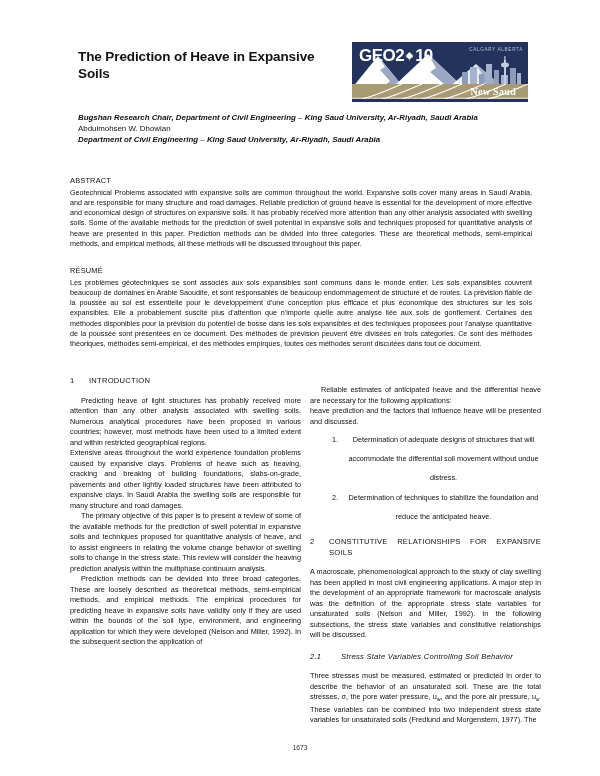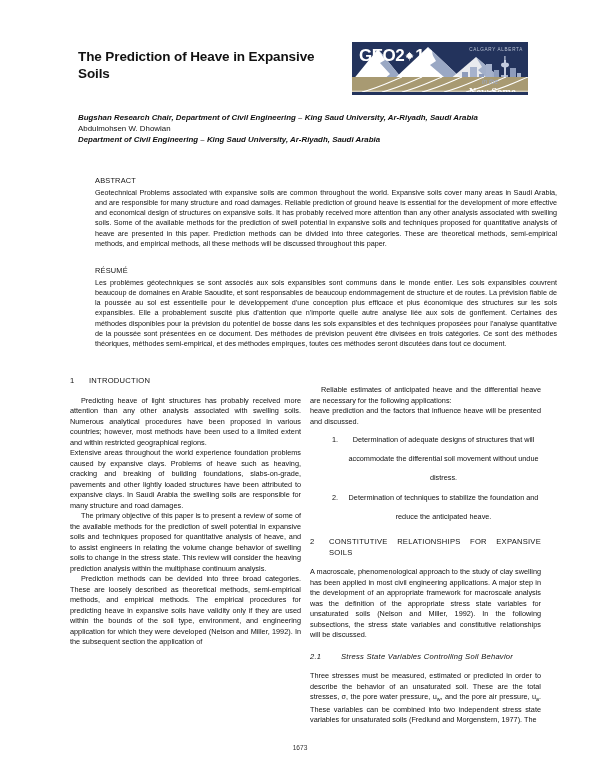--- a/index.html
+++ b/index.html
@@ -61,7 +61,7 @@
     left: 352px;
     top: 42px;
     width: 176px;
-    height: 53px;
+    height: 60px;
     background: #23335c;
     overflow: hidden;
   }

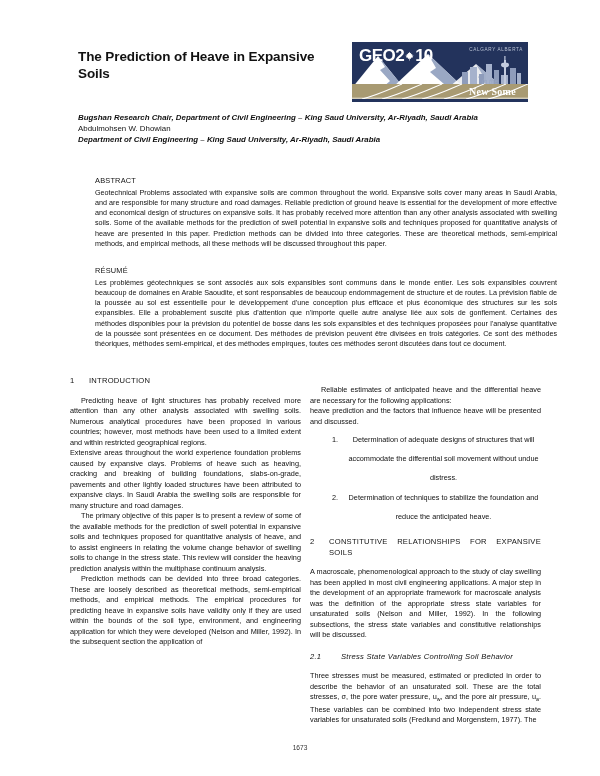--- a/index.html
+++ b/index.html
@@ -280,7 +280,7 @@
 
         <div class="logo-calgary">CALGARY ALBERTA</div>
         <div class="logo-inthe">in the</div>
-        <div class="logo-newwest">New Some</div>
+        <div class="logo-newwest">New Saud</div>
       </div>
     </div>
   </div>

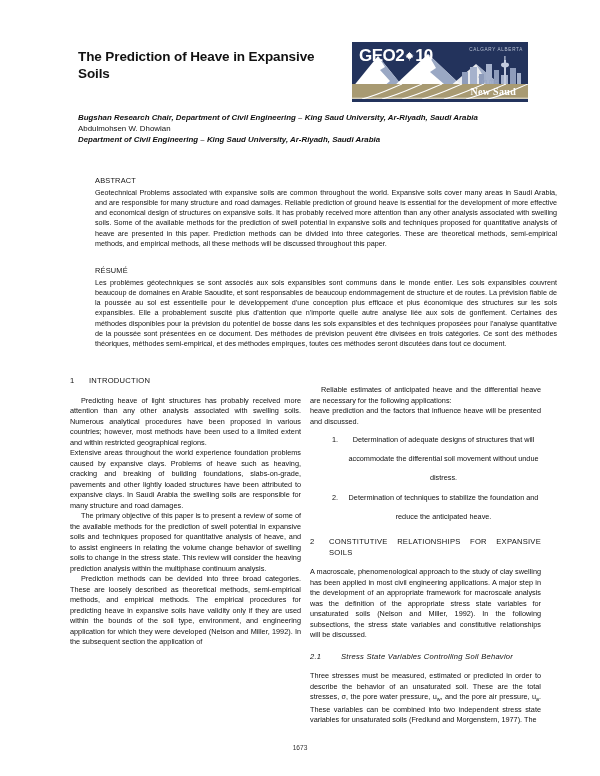--- a/index.html
+++ b/index.html
@@ -153,7 +153,6 @@
     line-height: 10.2px;
     text-align: justify;
     color: #111;
-    margin-left: 25px;
   }
   .block h3 {
     margin: 0 0 1.5px 0;

